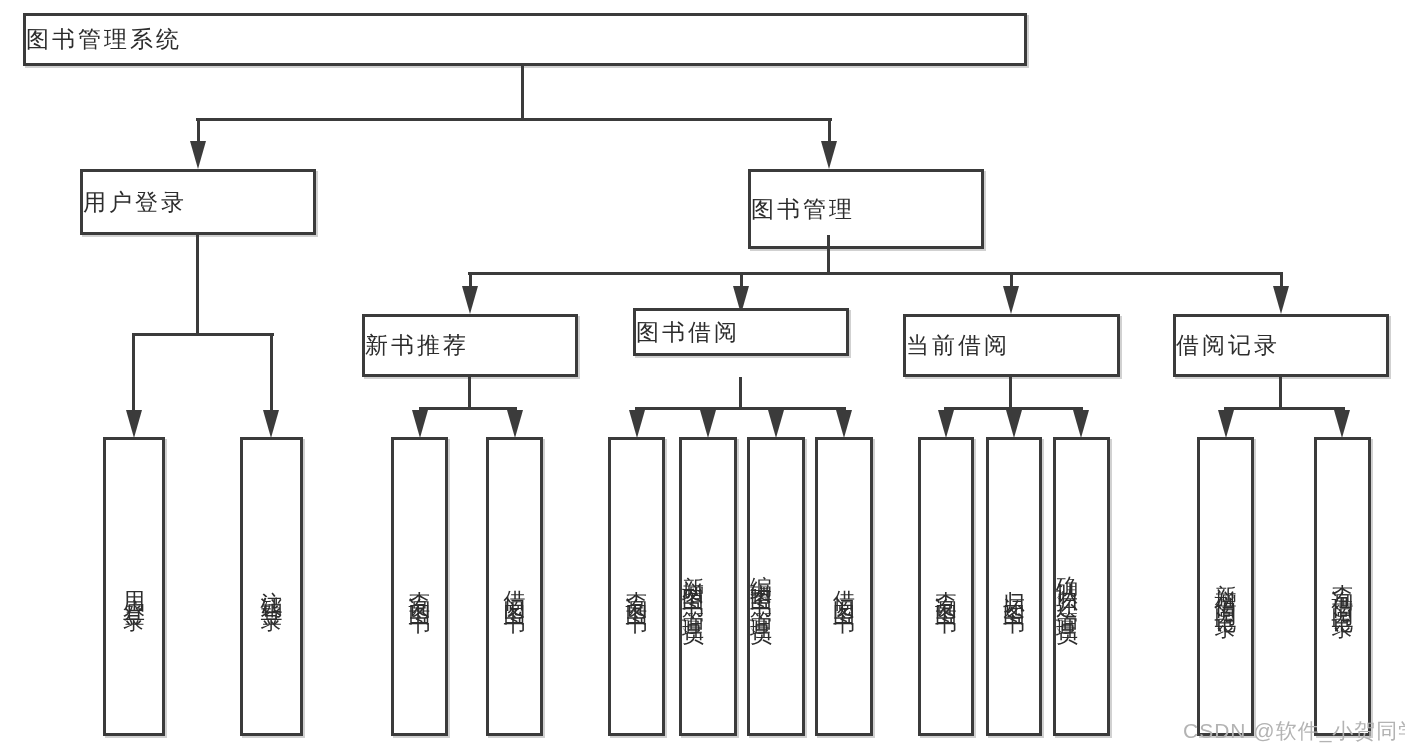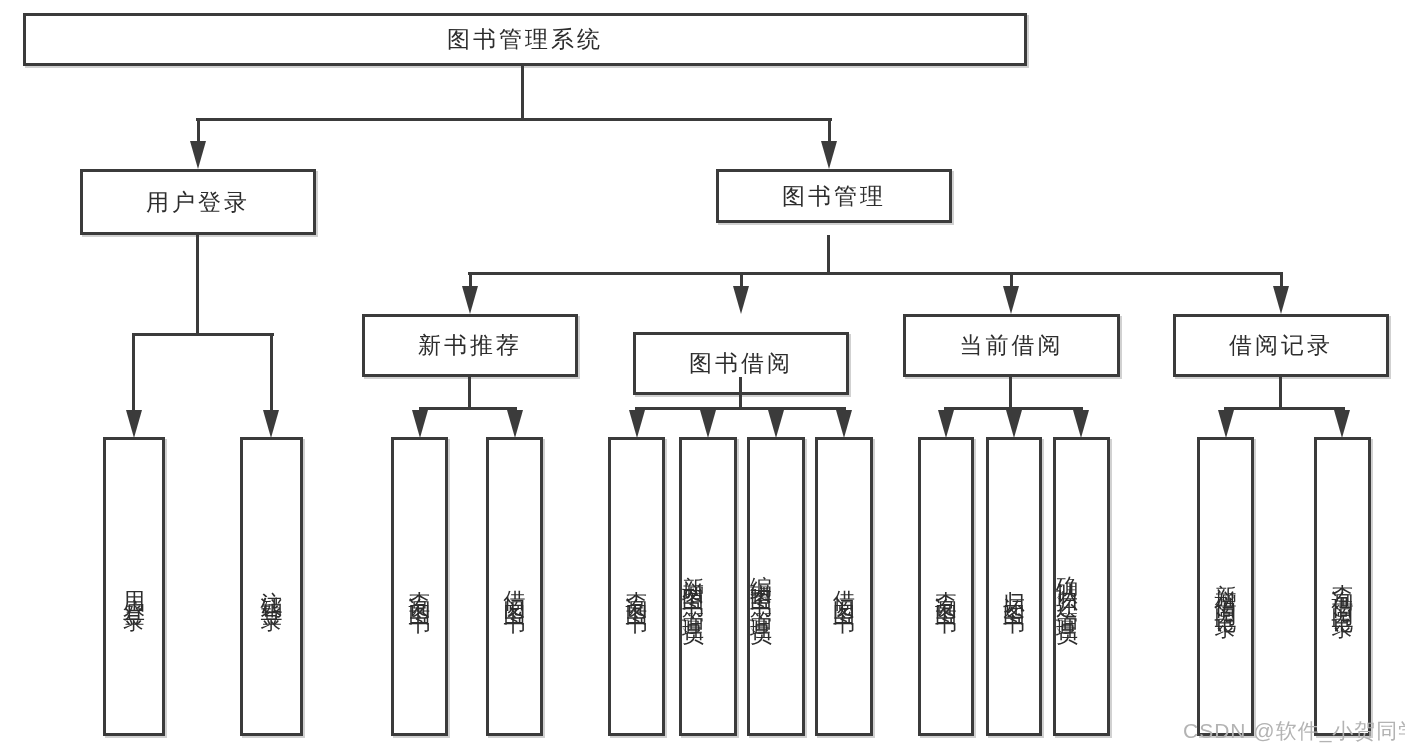--- a/index.html
+++ b/index.html
@@ -15,7 +15,7 @@
     box-sizing:border-box;
     border:3px solid var(--line, #3b3b3b);
     background:#ffffff;
-    display:flex; align-items:center; justify-content:center;
+    display:flex; align-items:center; 
     box-shadow:2px 2px 0 rgba(0,0,0,0.18);
     font-size:23px; letter-spacing:3px;
     color:var(--text, #2d2d2d);

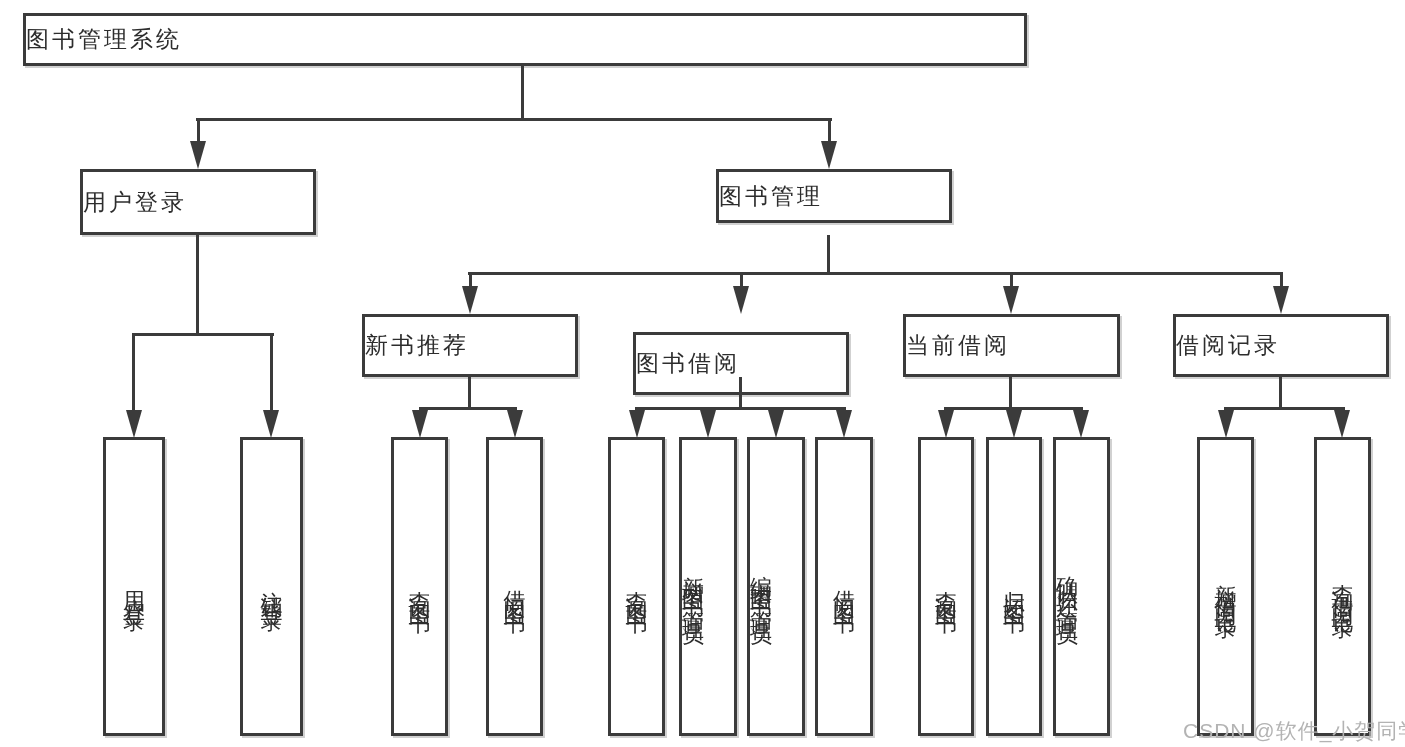--- a/index.html
+++ b/index.html
@@ -75,7 +75,7 @@
   <div class="hbox" style="left:80px;top:169px;width:236px;height:66px">
     <span>用户登录</span>
   </div>
-  <div class="hbox" style="left:716px;top:169px;width:236px;height:54px">
+  <div class="hbox" style="left:748px;top:169px;width:236px;height:80px">
     <span>图书管理</span>
   </div>
 

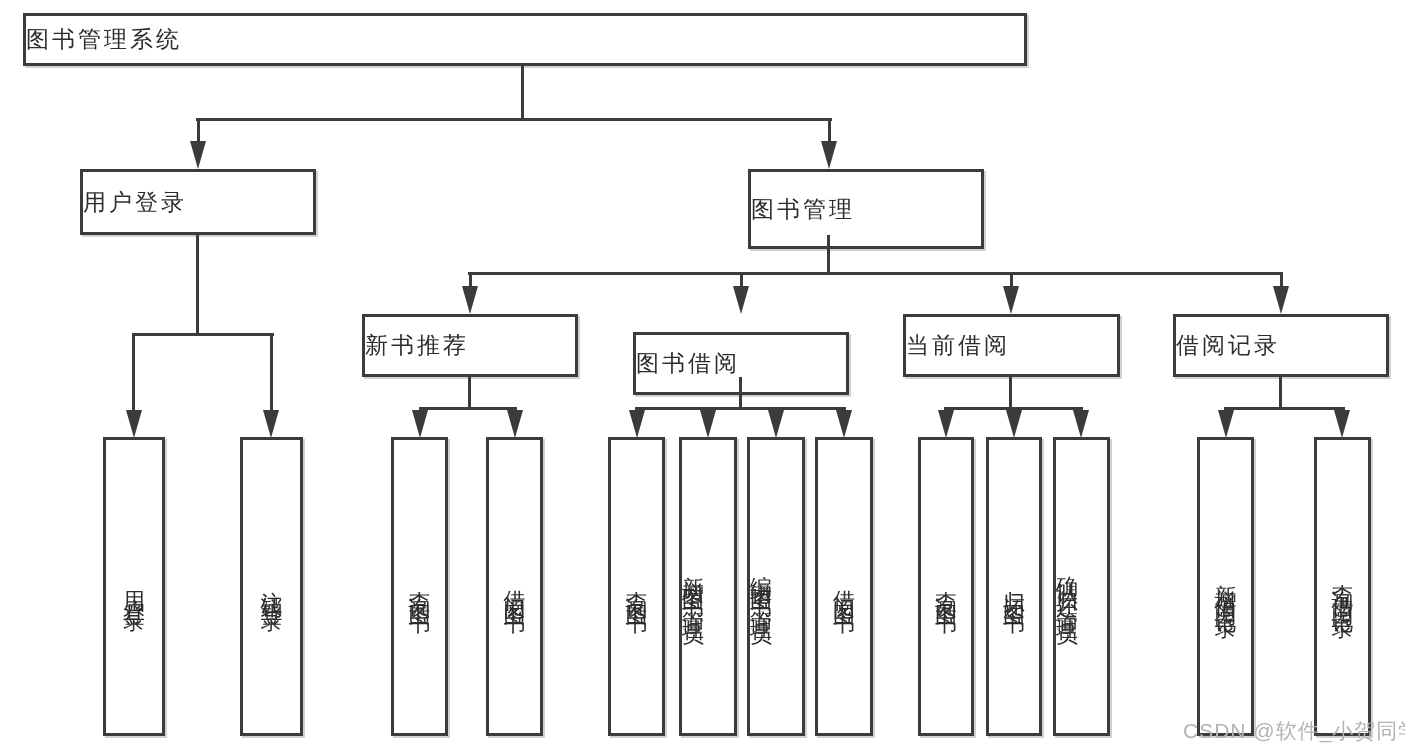--- a/index.html
+++ b/index.html
@@ -100,7 +100,7 @@
   <div class="hbox" style="left:362px;top:314px;width:216px;height:63px">
     <span>新书推荐</span>
   </div>
-  <div class="hbox" style="left:633px;top:332px;width:216px;height:63px">
+  <div class="hbox" style="left:633px;top:308px;width:216px;height:48px">
     <span>图书借阅</span>
   </div>
   <div class="hbox" style="left:1173px;top:314px;width:216px;height:63px">

